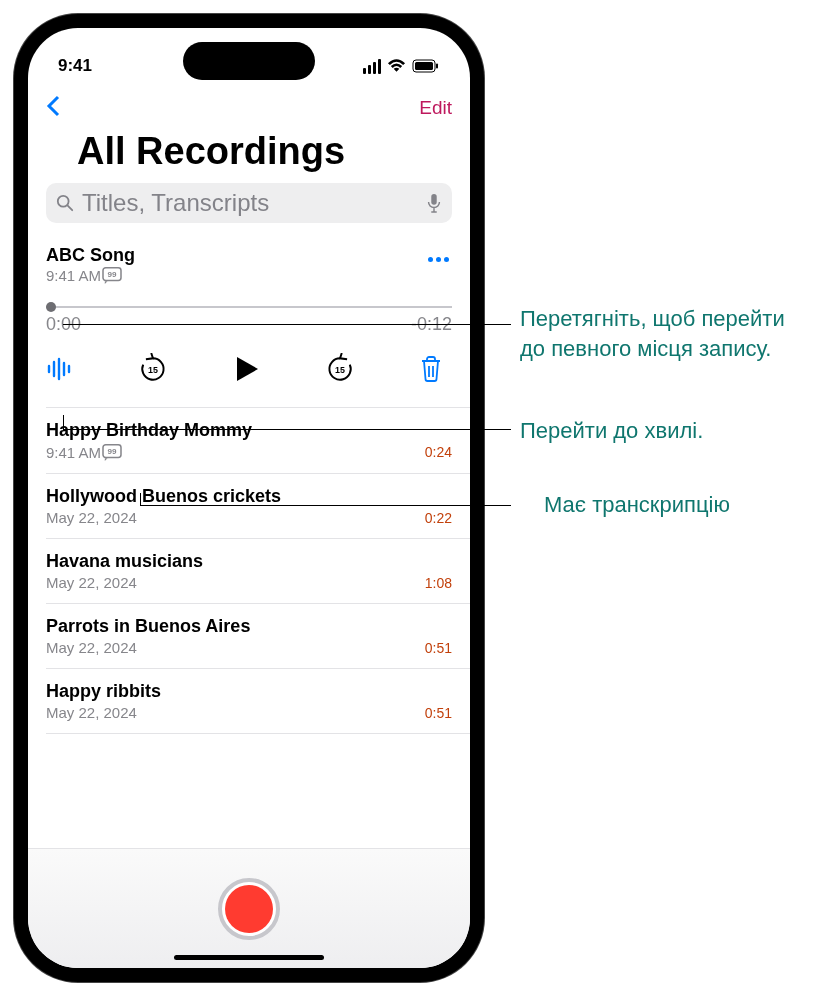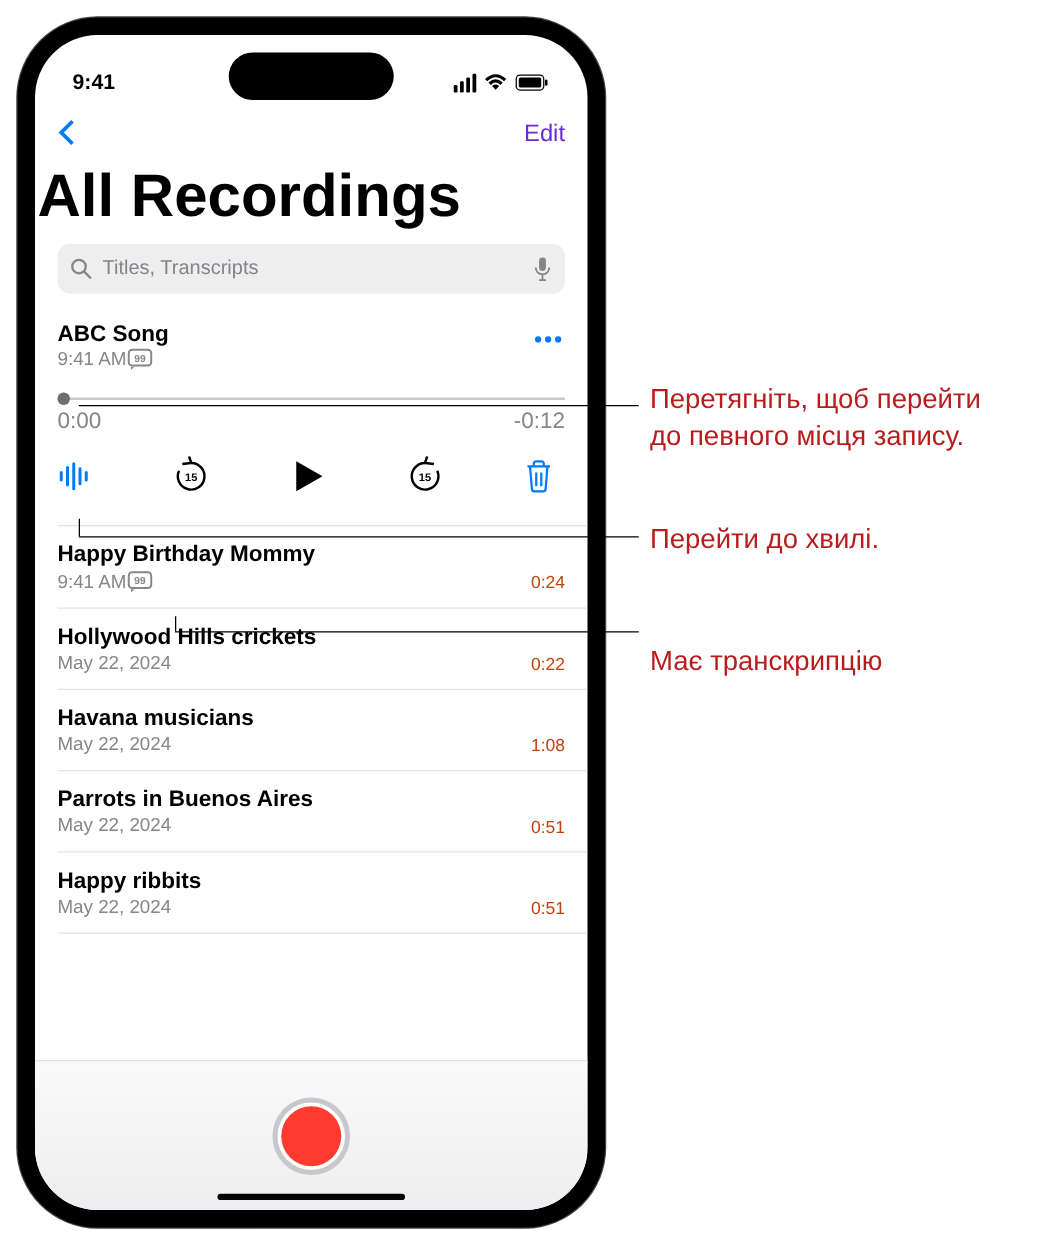--- a/index.html
+++ b/index.html
@@ -85,7 +85,7 @@
       fill: none;
     }
     .edit-btn {
-      color: #6d28d9;
+      color: #be185d;
       font-size: 19px;
       font-weight: 400;
     }

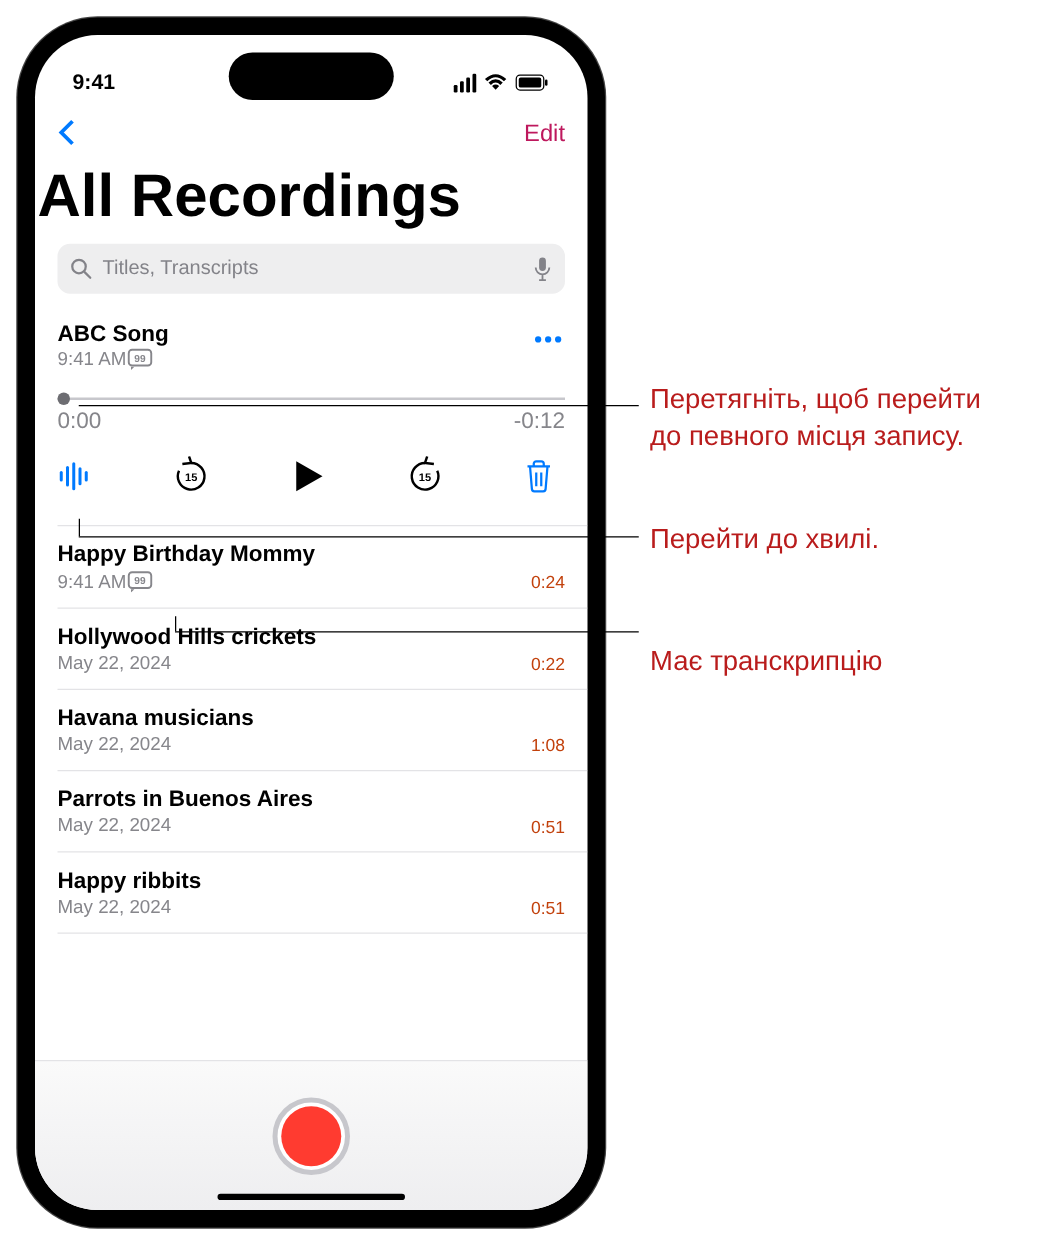--- a/index.html
+++ b/index.html
@@ -90,9 +90,10 @@
       font-weight: 400;
     }
     .title {
-      font-size: 48px;
+      font-size: 38px;
       font-weight: 700;
       padding: 2px 2px 10px;
+      margin-left: 47px;
     }
     .search-bar {
       margin: 0 18px 10px;

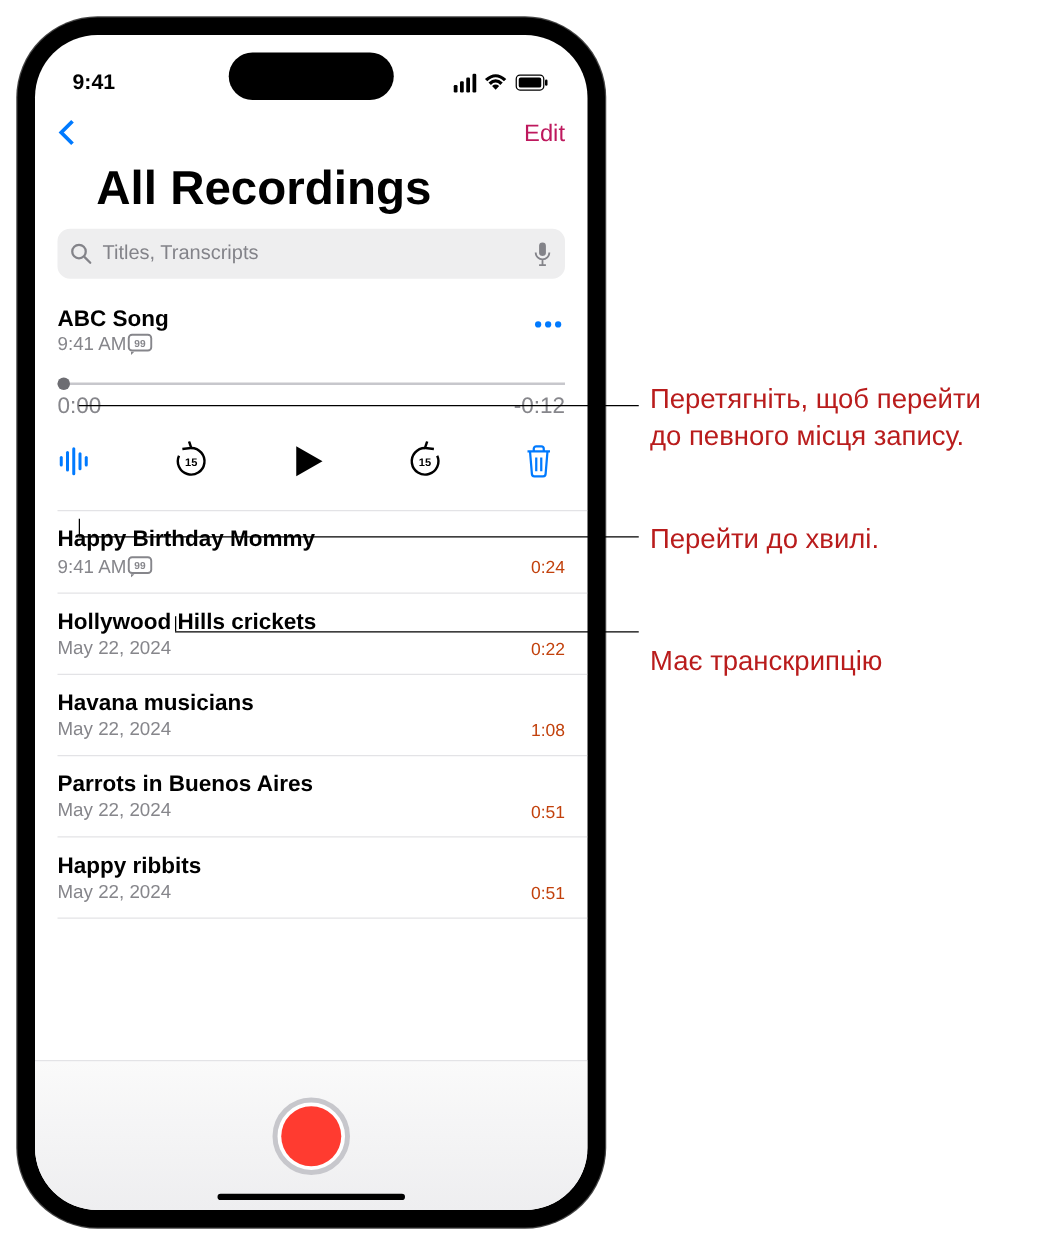--- a/index.html
+++ b/index.html
@@ -105,7 +105,7 @@
       padding: 0 10px;
       gap: 8px;
       color: #838389;
-      font-size: 16px;
+      font-size: 24px;
     }
     .search-icon { width: 18px; height: 18px; fill: #838389; }
     .search-placeholder { flex: 1; }

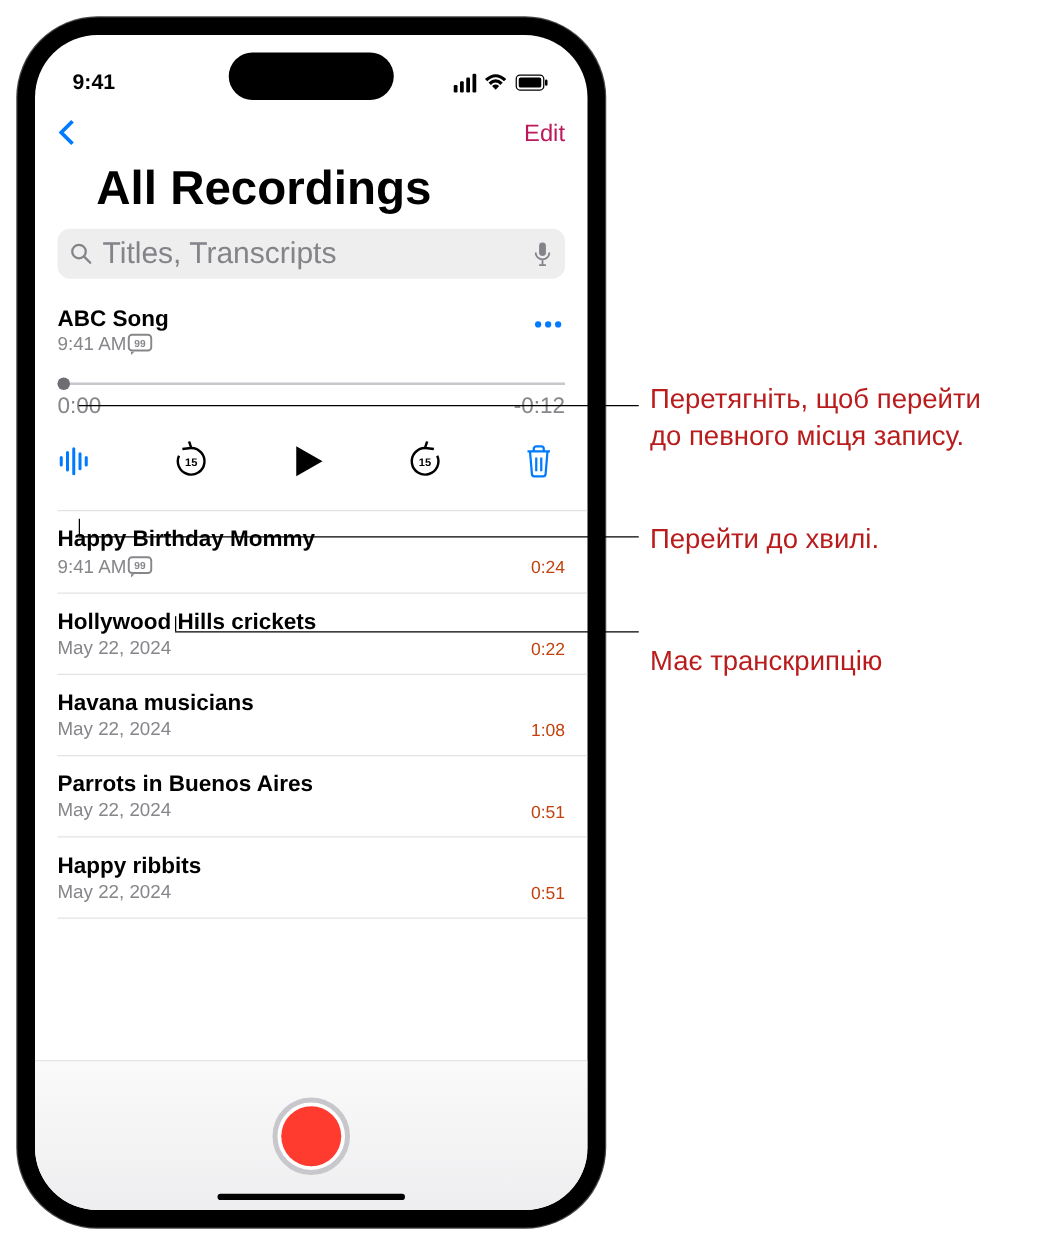--- a/index.html
+++ b/index.html
@@ -247,7 +247,7 @@
     .callout {
       position: absolute;
       font-size: 22px;
-      color: #b91c1c;
+      color: #0f766e;
       line-height: 1.35;
     }
     .c1 { left: 520px; top: 304px; width: 290px; }

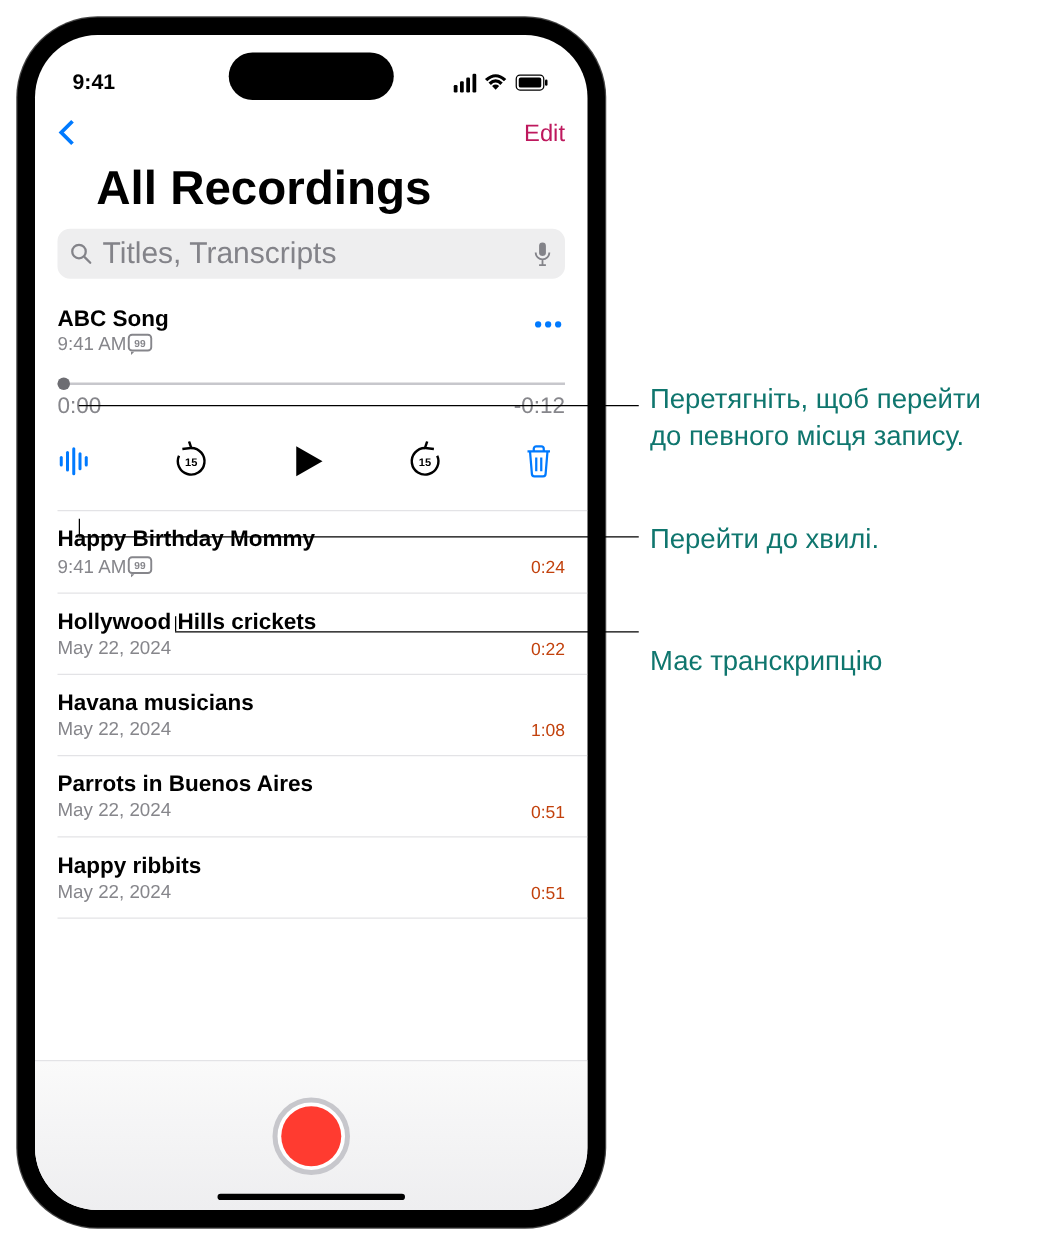--- a/index.html
+++ b/index.html
@@ -406,7 +406,7 @@
       </div>
 
       <div class="item">
-        <div class="item-title">Hollywood Hills crickets</div>
+        <div class="item-title">Hollywood Buenos crickets</div>
         <div class="item-meta">
           <div class="item-left">
             <span class="item-sub">May 22, 2024</span>

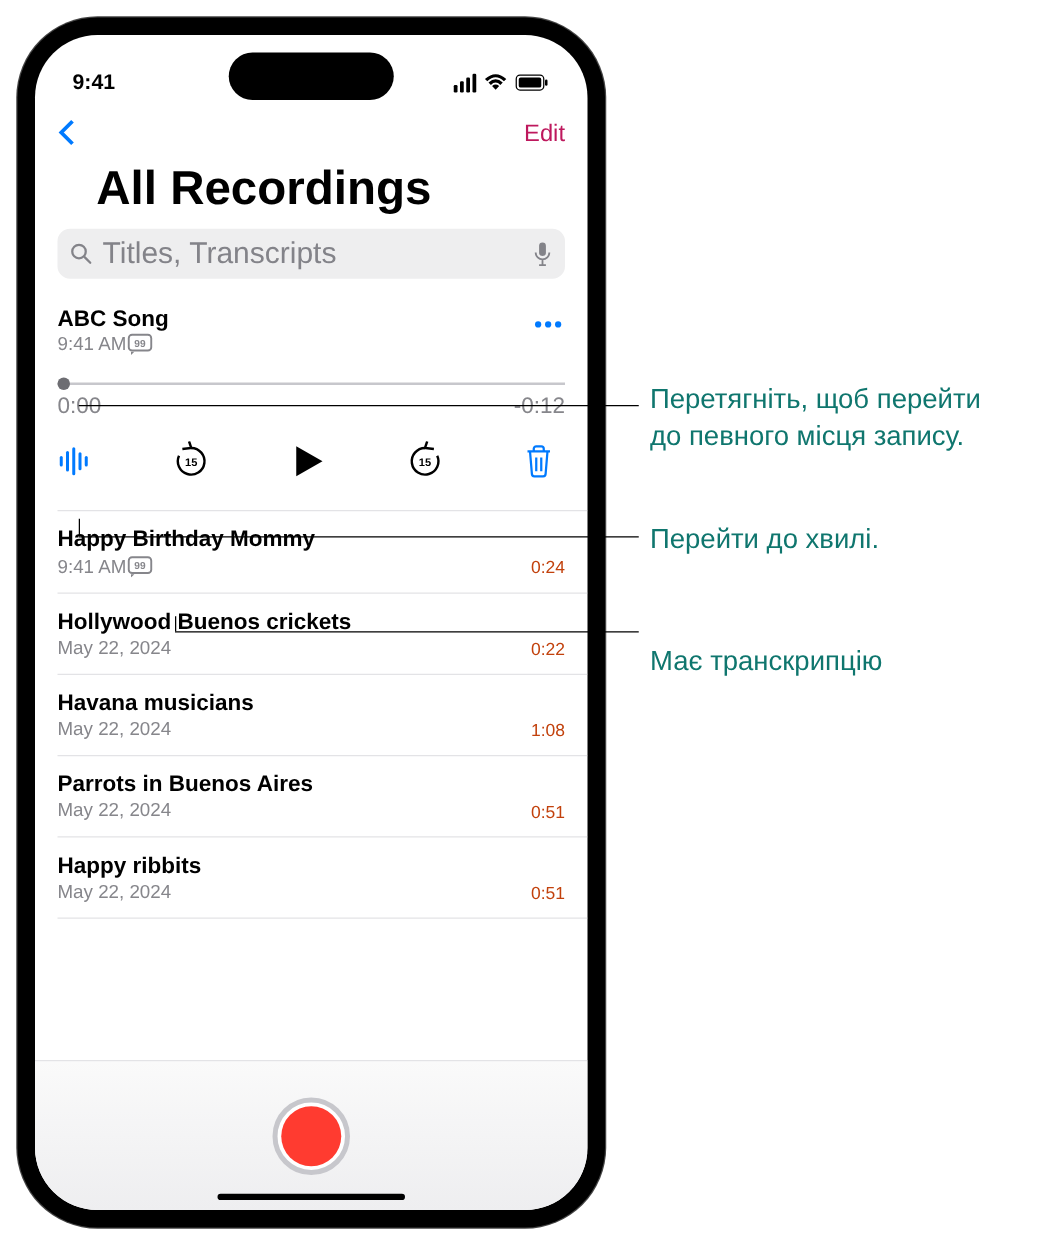--- a/index.html
+++ b/index.html
@@ -252,7 +252,7 @@
     }
     .c1 { left: 520px; top: 304px; width: 290px; }
     .c2 { left: 520px; top: 416px; width: 290px; }
-    .c3 { left: 520px; top: 490px; width: 290px; margin-top: 24px; }
+    .c3 { left: 544px; top: 490px; width: 290px; }
     .lead {
       position: absolute;
       background: #000;

